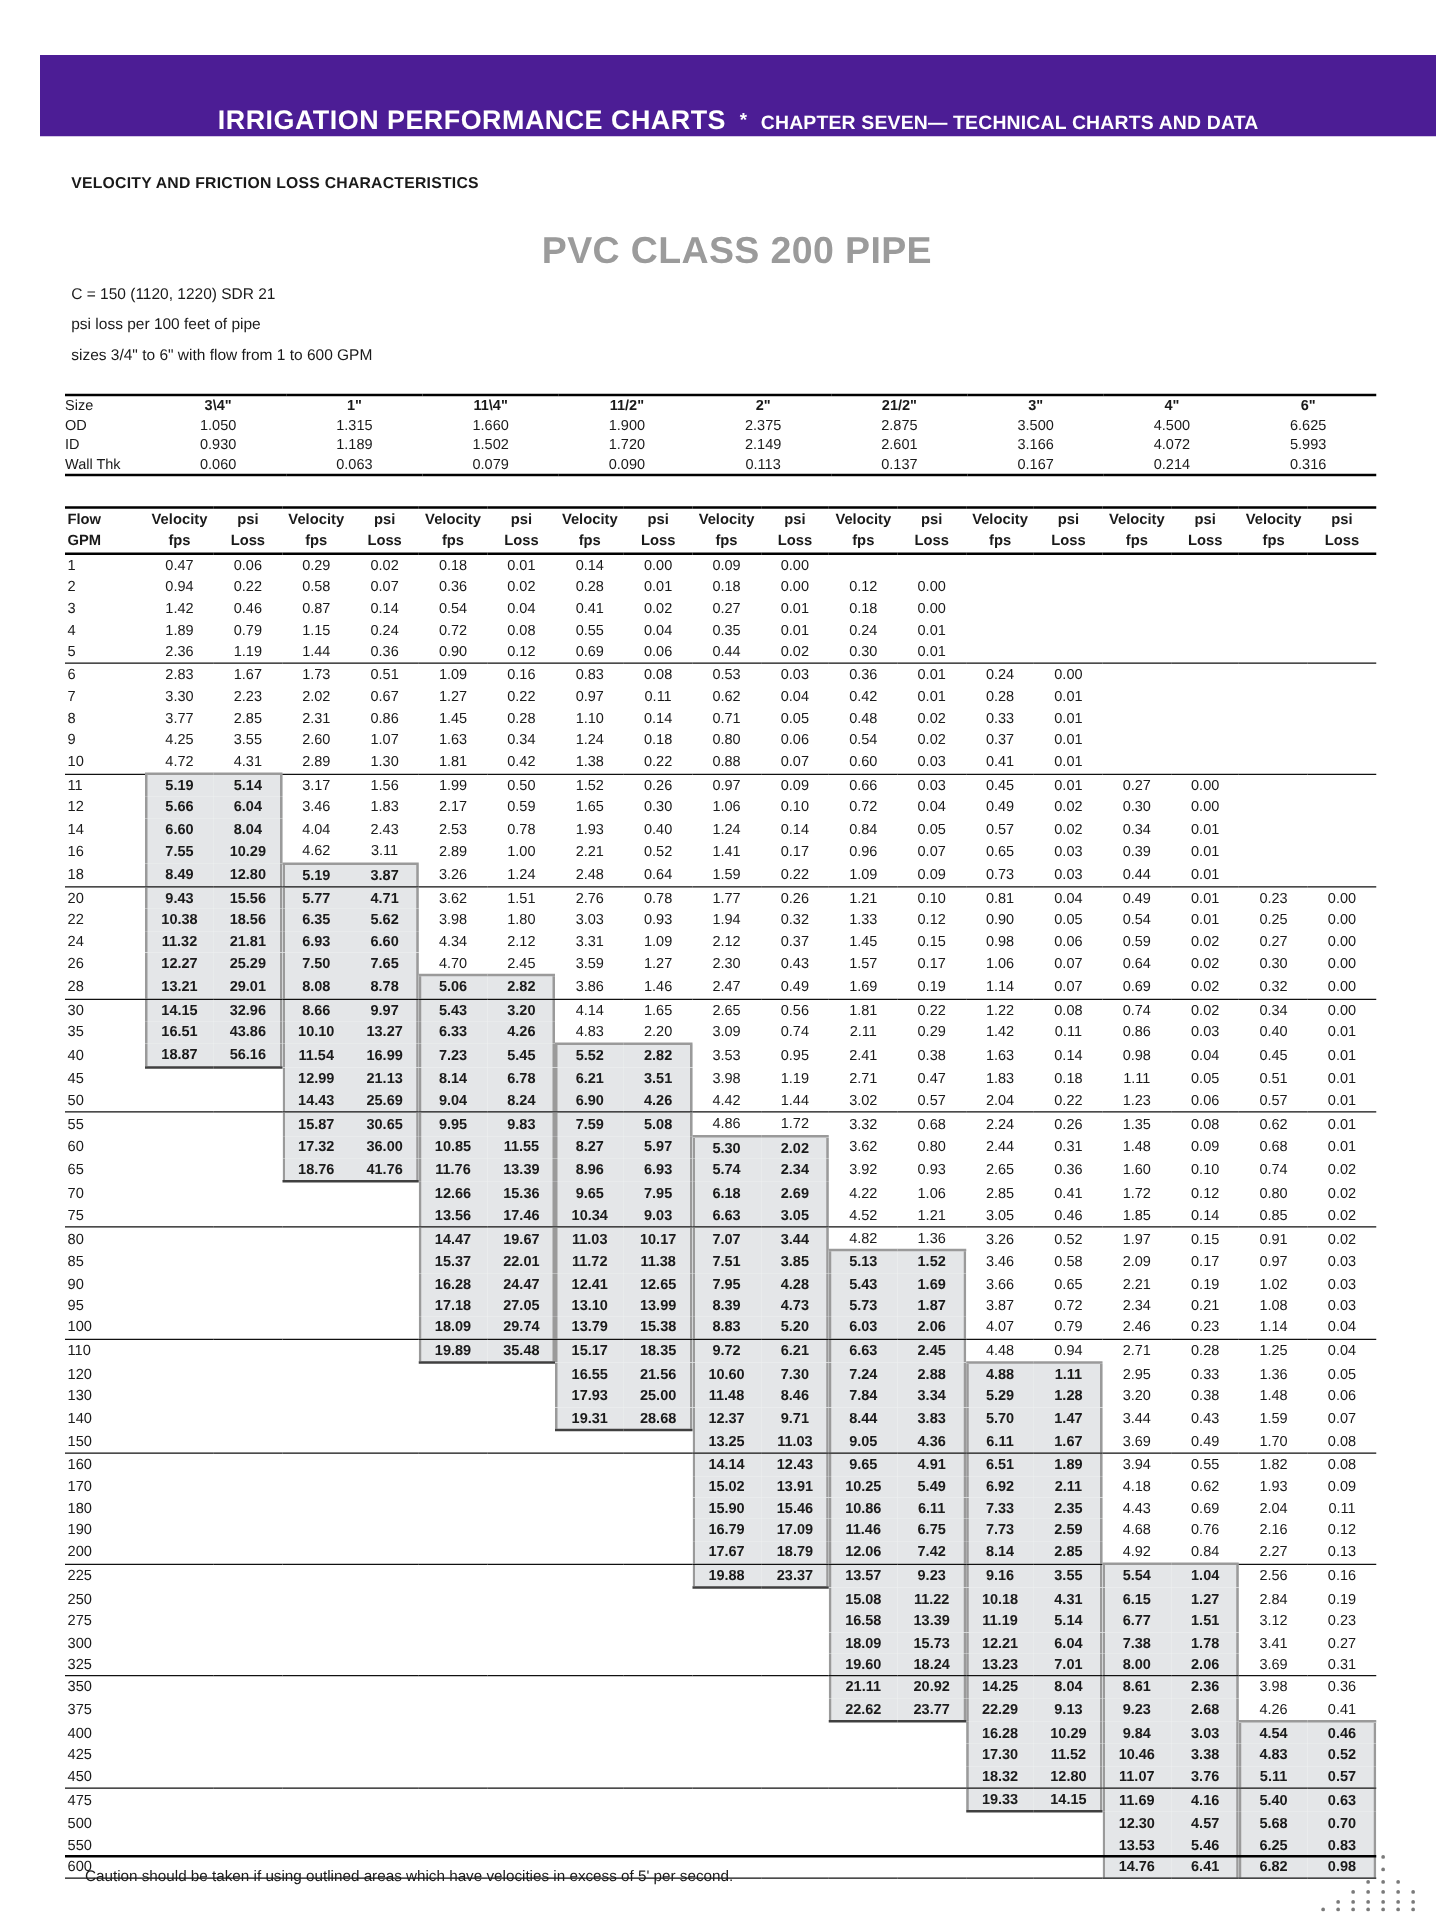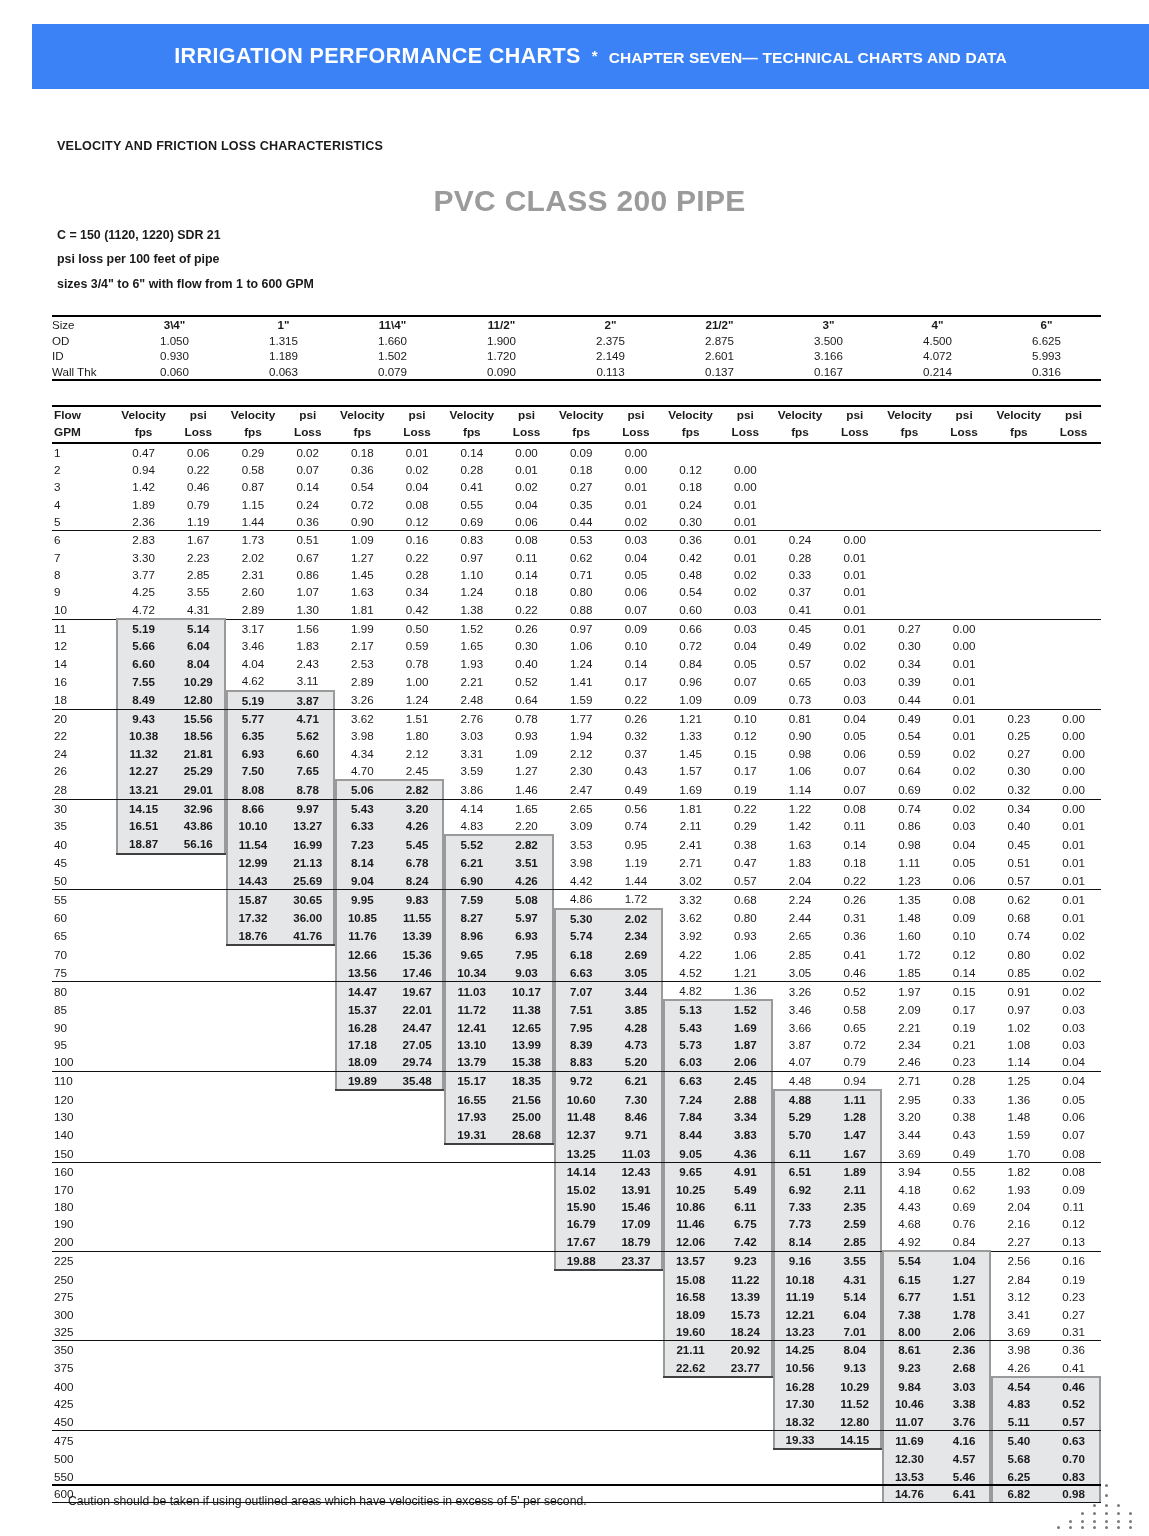--- a/index.html
+++ b/index.html
@@ -15,9 +15,9 @@
 
   
   .banner{
-    position:absolute;left:32px;top:24px;width:1117px;height:65px;
-    background:#3b82f6;
-    display:flex;align-items:center;justify-content:center;
+    position:absolute;left:32px;top:44px;width:1117px;height:65px;
+    background:#4c1d95;
+    display:flex;align-items:flex-end;justify-content:center;
   }
   .banner-inner{display:flex;align-items:baseline;gap:11px;color:#ffffff;}
   .banner-title{font-size:21.5px;font-weight:bold;letter-spacing:.4px;}

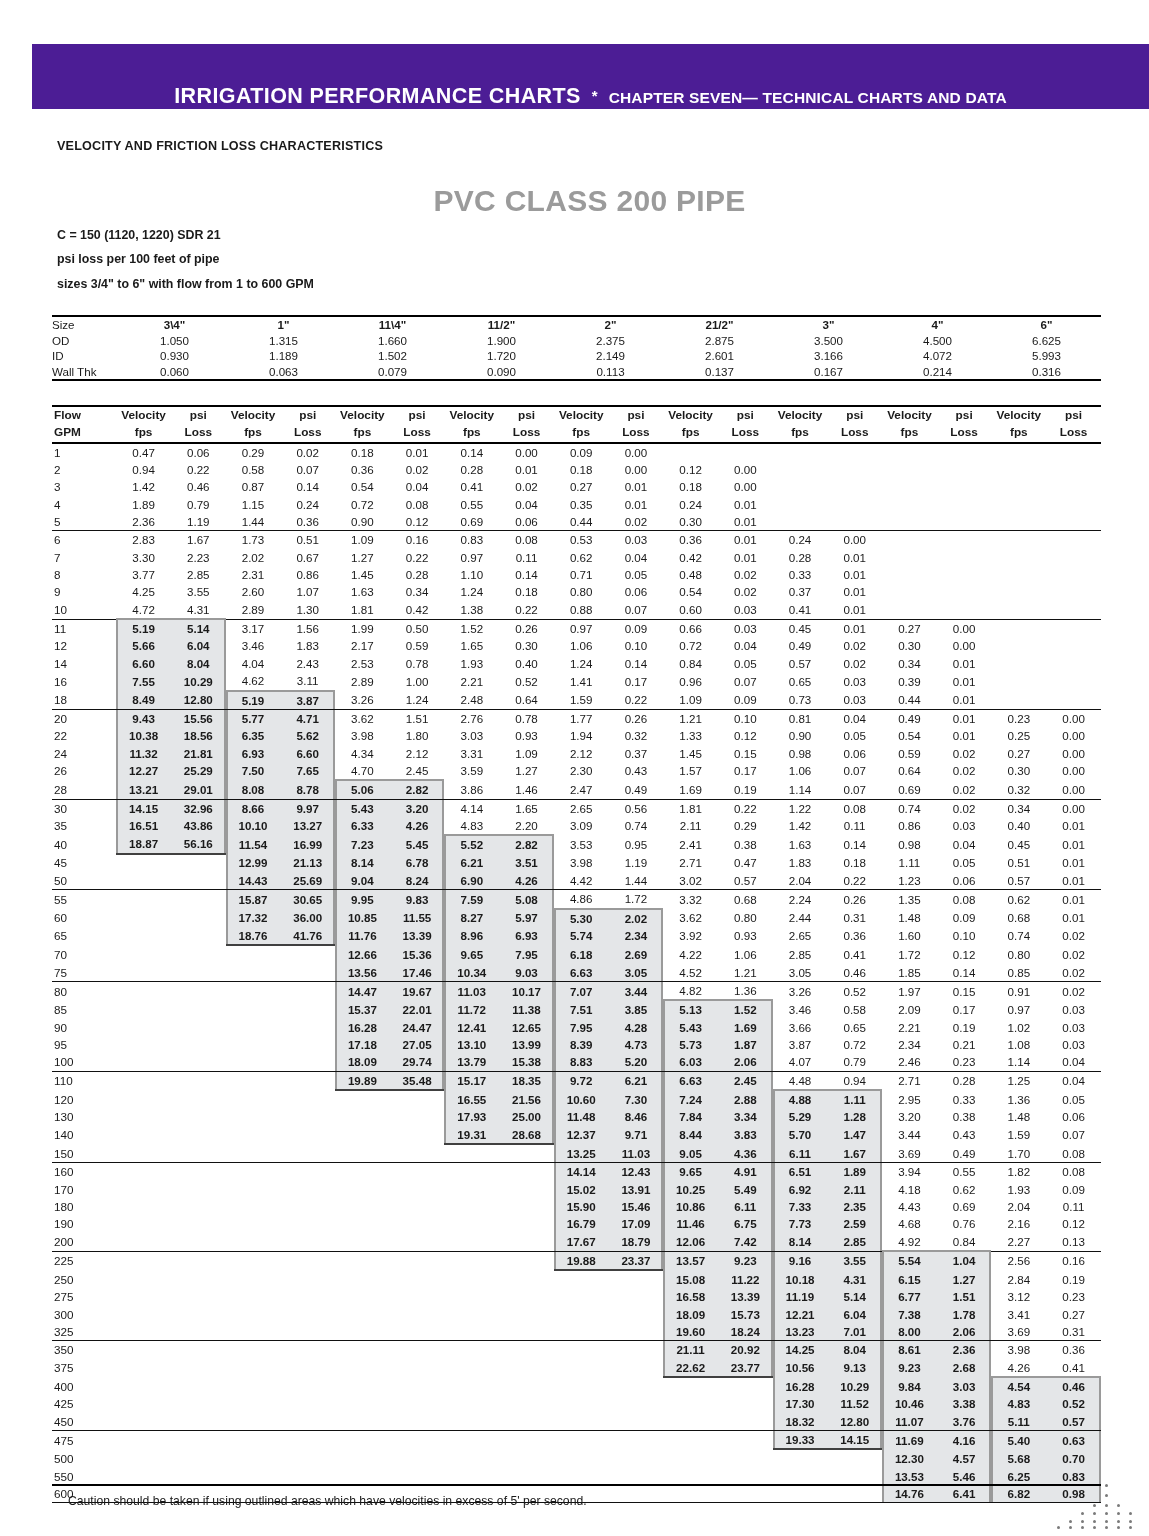--- a/index.html
+++ b/index.html
@@ -35,7 +35,7 @@
     font-size:30px;font-weight:bold;color:#9b9b9b;letter-spacing:.3px;
     padding-left:30px;box-sizing:border-box;
   }
-  .meta{position:absolute;left:57px;font-size:12.4px;font-weight:bold;}
+  .meta{position:absolute;left:57px;font-size:12.4px;font-weight:normal;}
   .meta.l1{top:228px;}
   .meta.l2{top:252px;}
   .meta.l3{top:277px;}

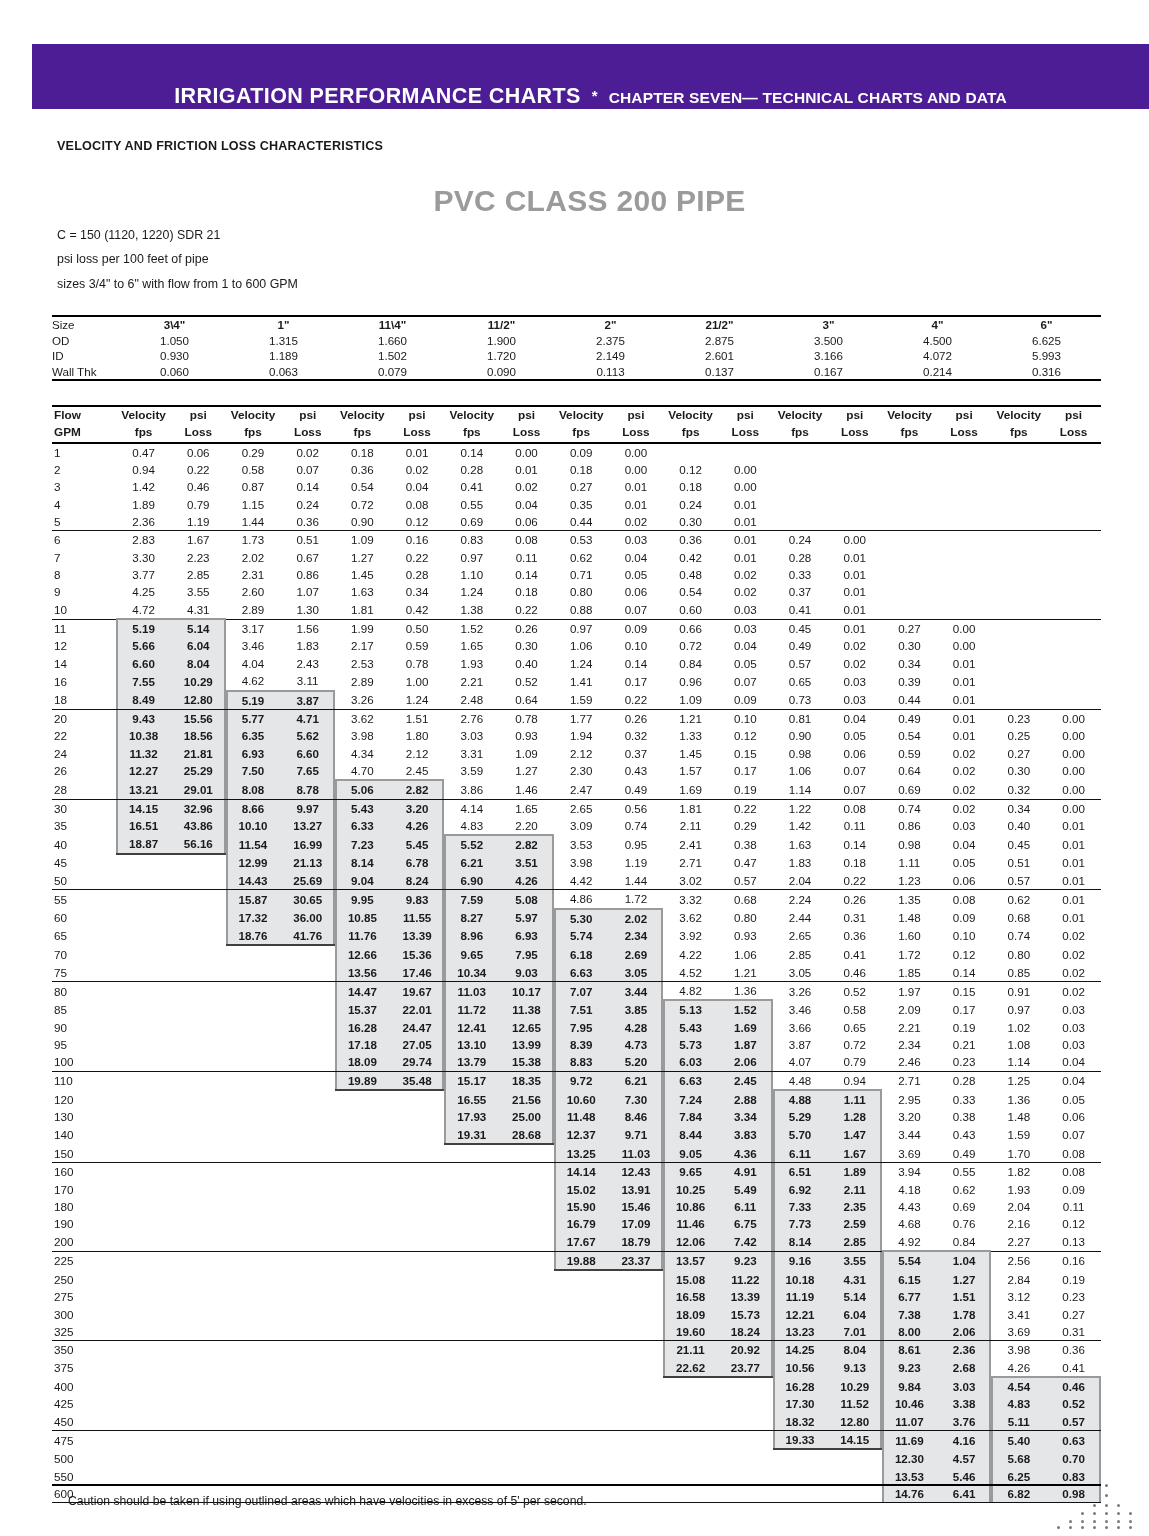--- a/index.html
+++ b/index.html
@@ -1289,7 +1289,7 @@
           <td class="num"></td>
           <td class="num hi hi-l hi-b">22.62</td>
           <td class="num hi hi-r hi-b">23.77</td>
-          <td class="num hi hi-l">10.56</td>
+          <td class="num hi hi-l">22.29</td>
           <td class="num hi hi-r">9.13</td>
           <td class="num hi hi-l">9.23</td>
           <td class="num hi hi-r">2.68</td>

